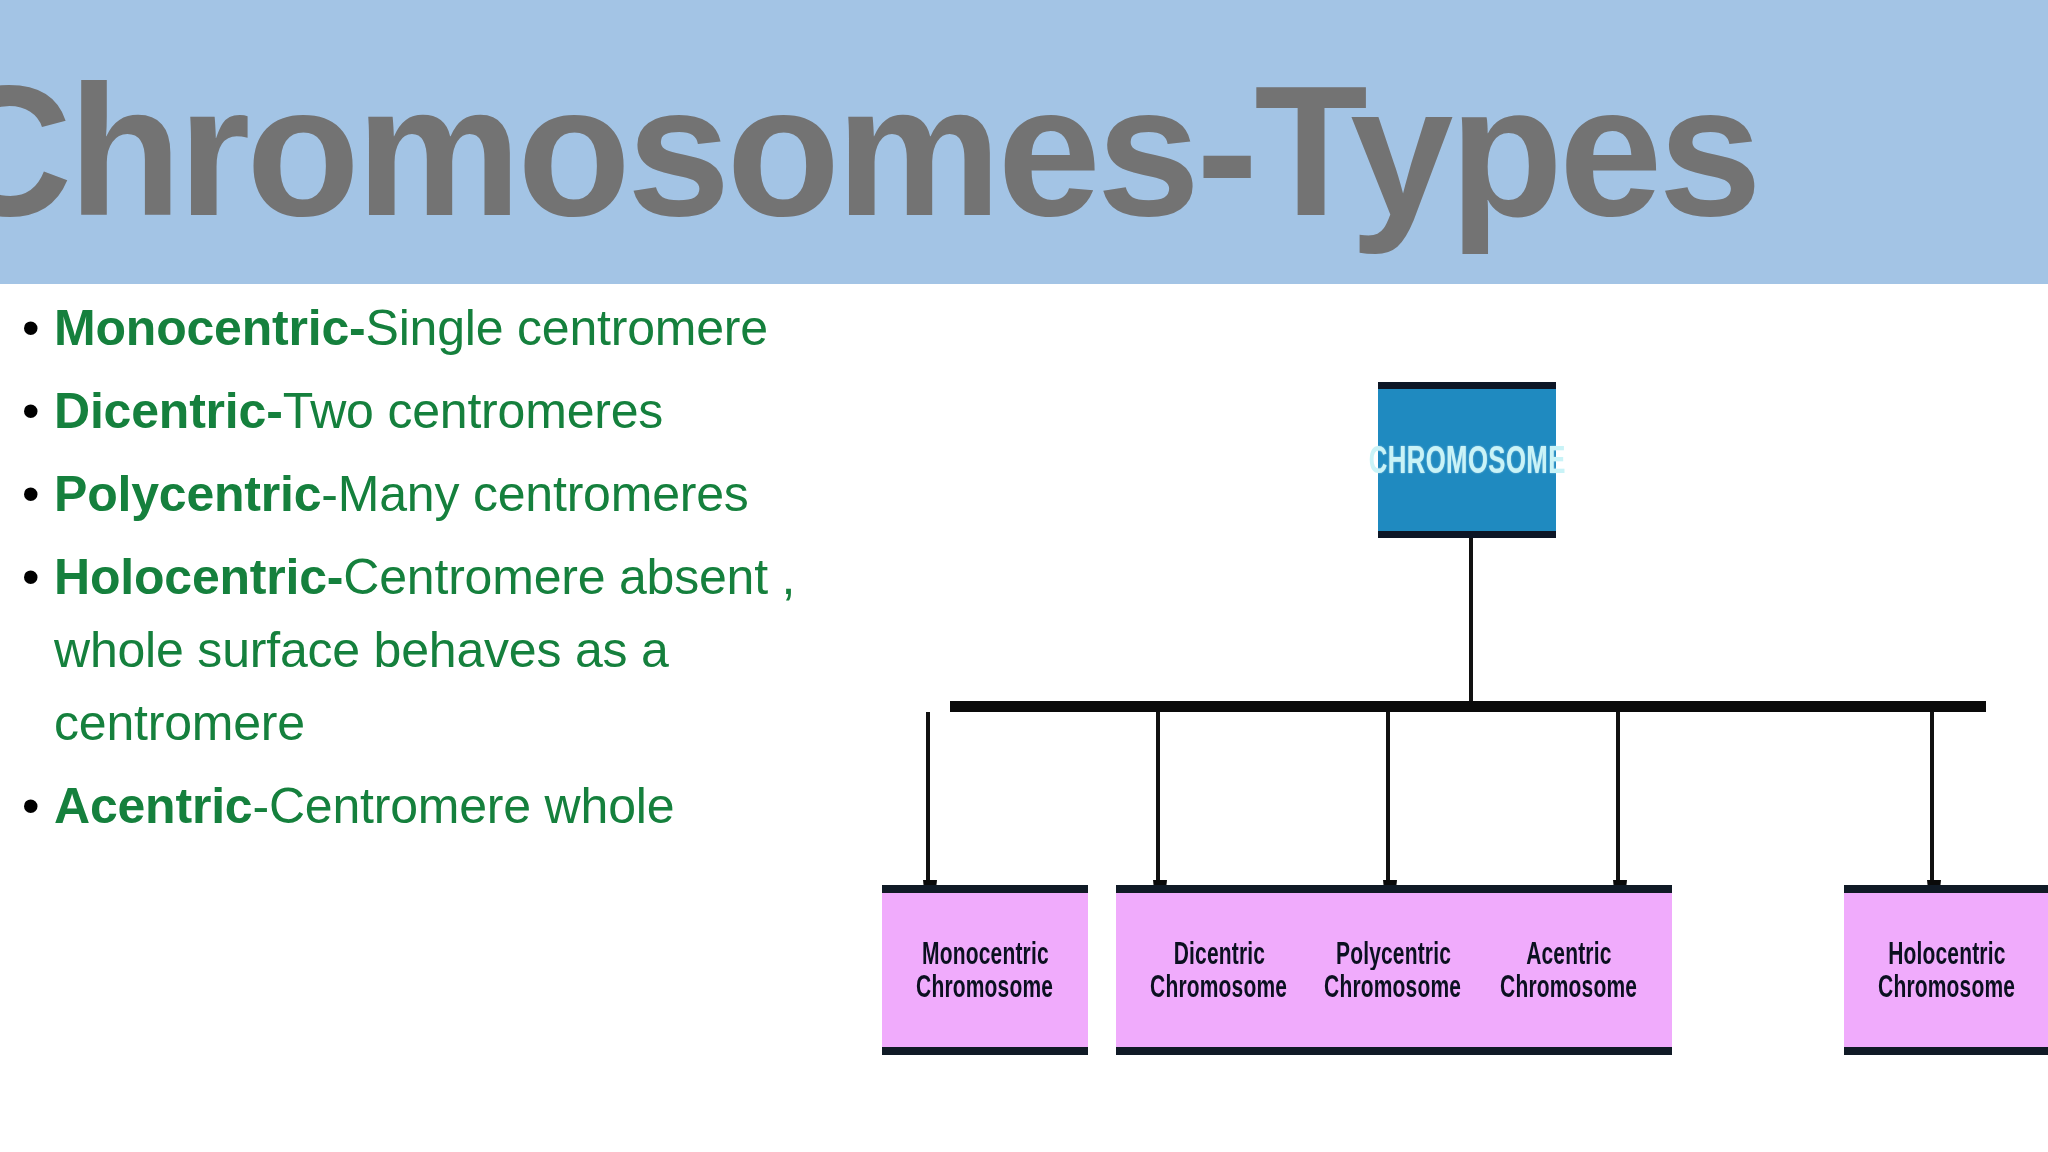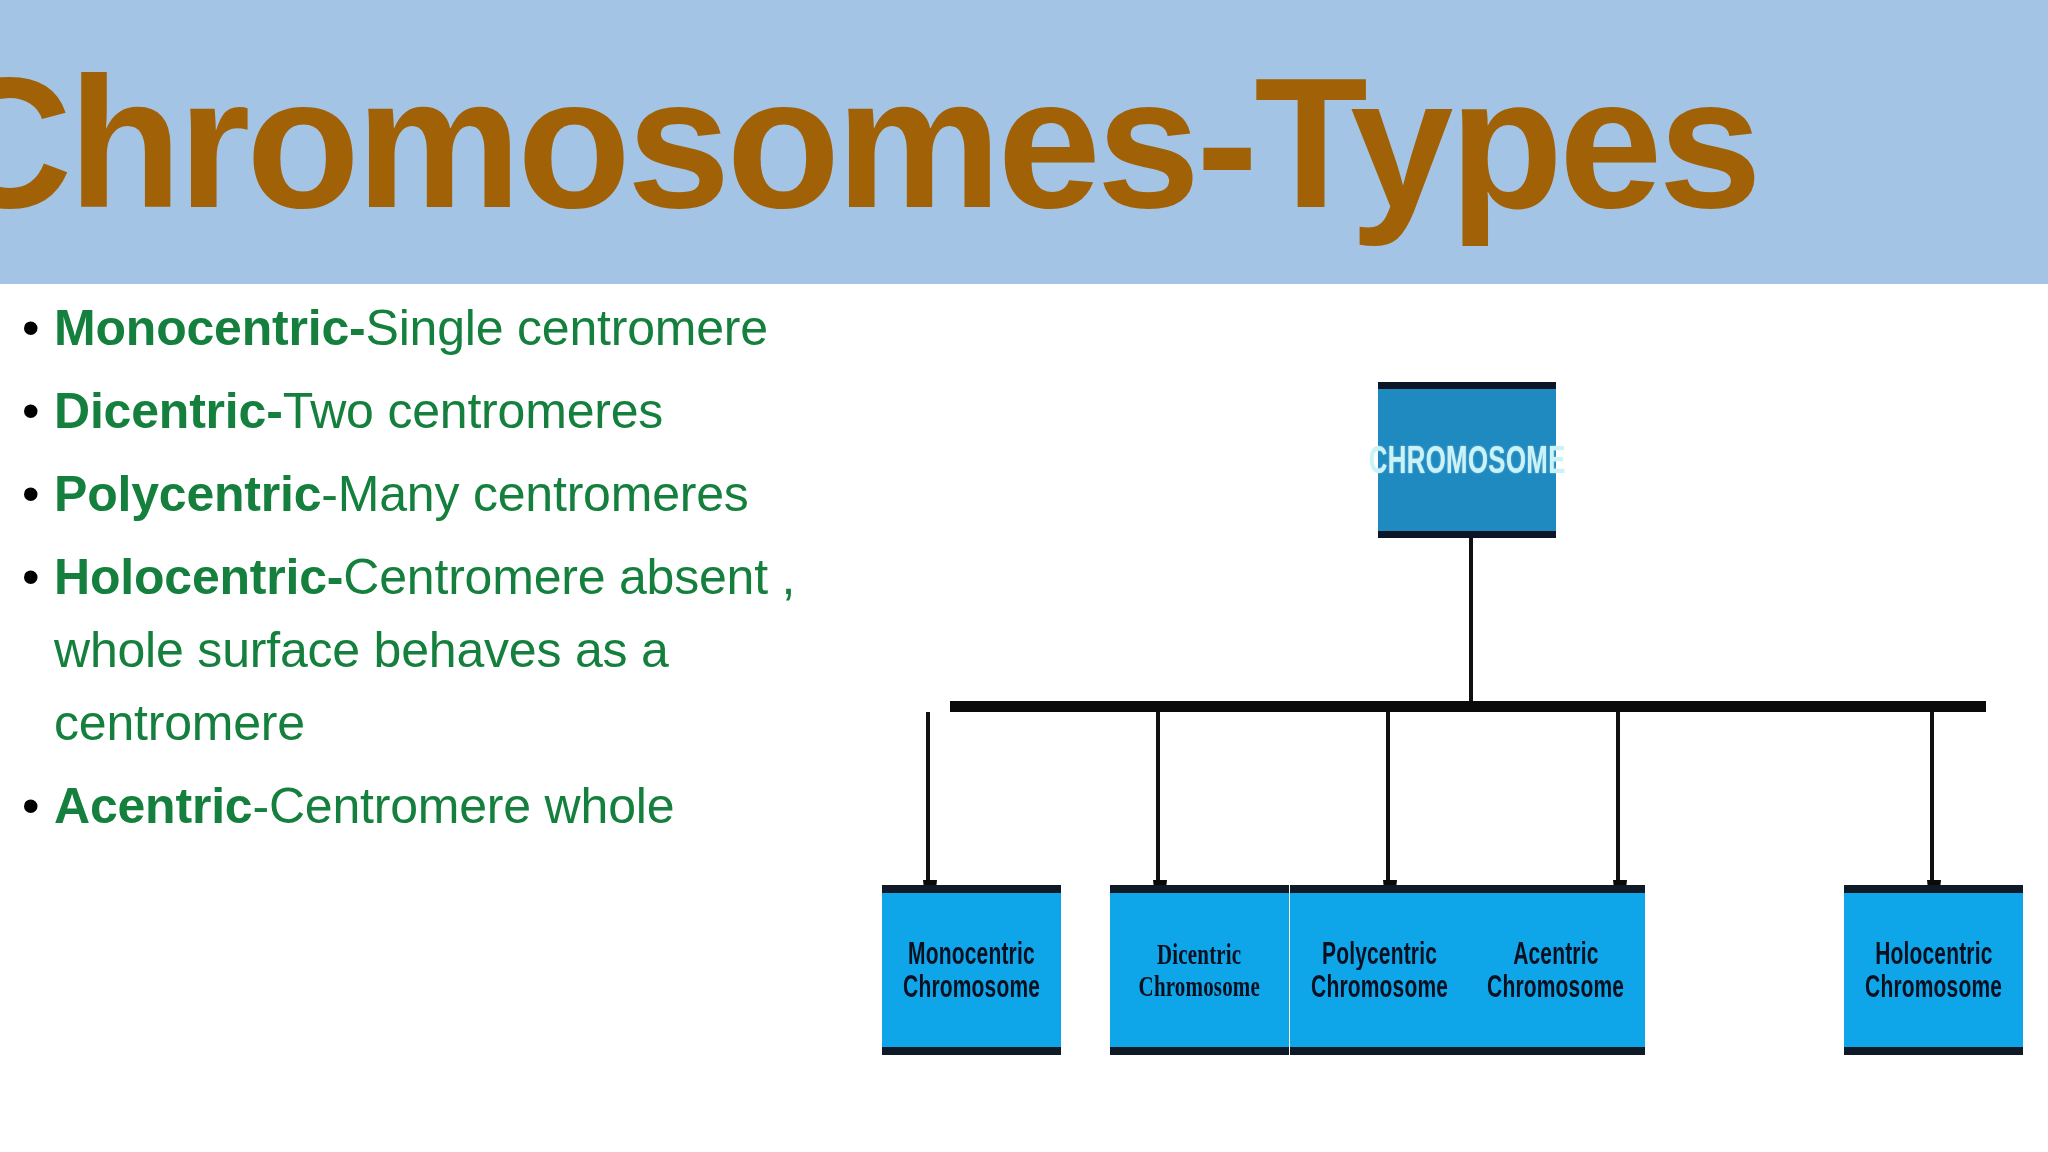--- a/index.html
+++ b/index.html
@@ -36,7 +36,7 @@
   #page-title {
     position: absolute;
     left: 0;
-    top: 8px;
+    top: 16px;
     width: 1696px;
     height: 284px;
     display: flex;
@@ -45,7 +45,7 @@
     font-size: 186px;
     font-weight: 700;
     letter-spacing: -4px;
-    color: #a16207;
+    color: #737373;
     line-height: 1;
     white-space: nowrap;
     padding-bottom: 14px;

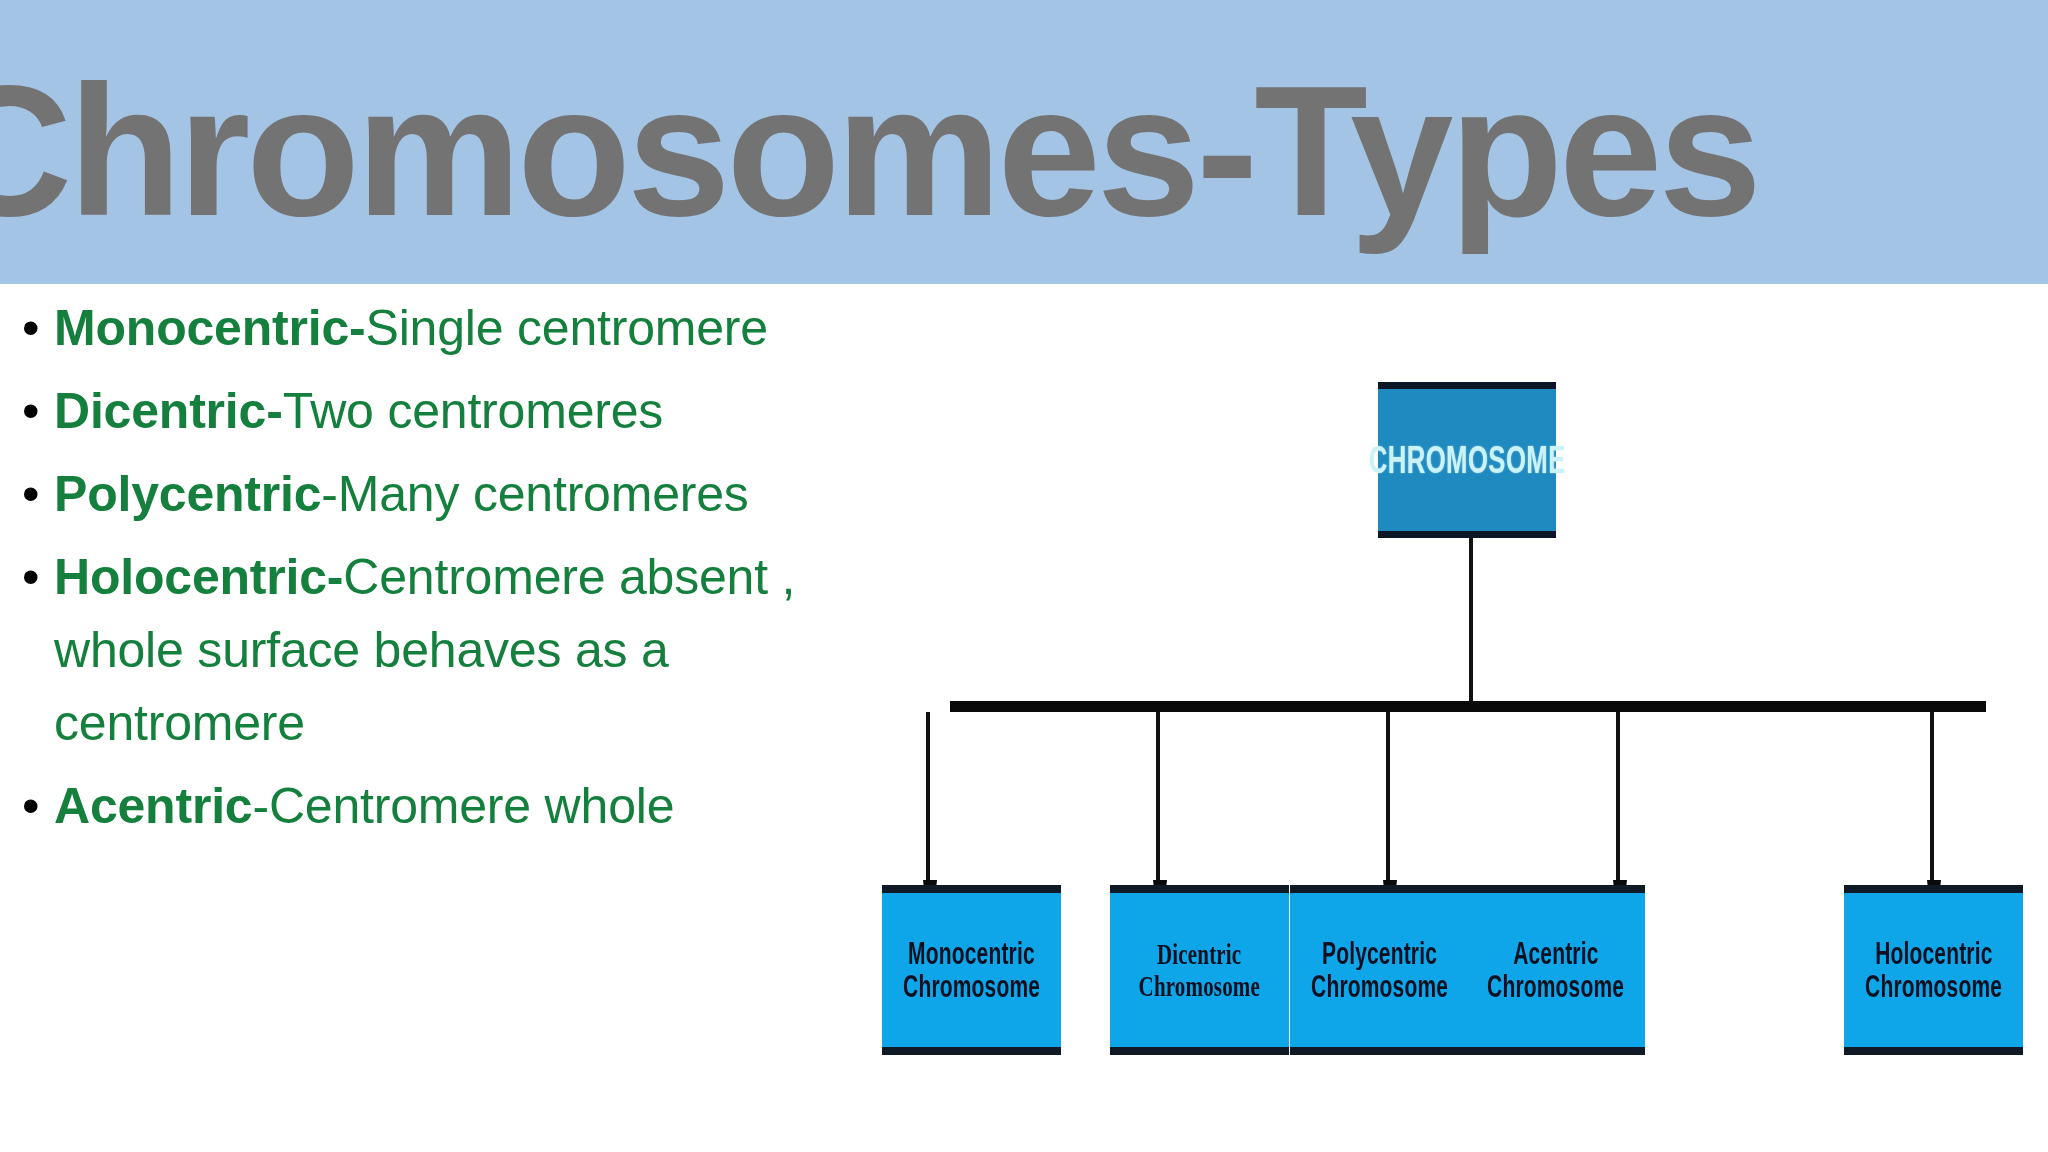--- a/index.html
+++ b/index.html
@@ -162,9 +162,9 @@
   .leaf-node {
     position: absolute;
     top: 601px;
-    width: 179px;
+    width: 206px;
     height: 170px;
-    background: #0ea5e9;
+    background: #f0abfc;
     box-sizing: border-box;
     border-top: 8px solid #101a26;
     border-bottom: 8px solid #101a26;

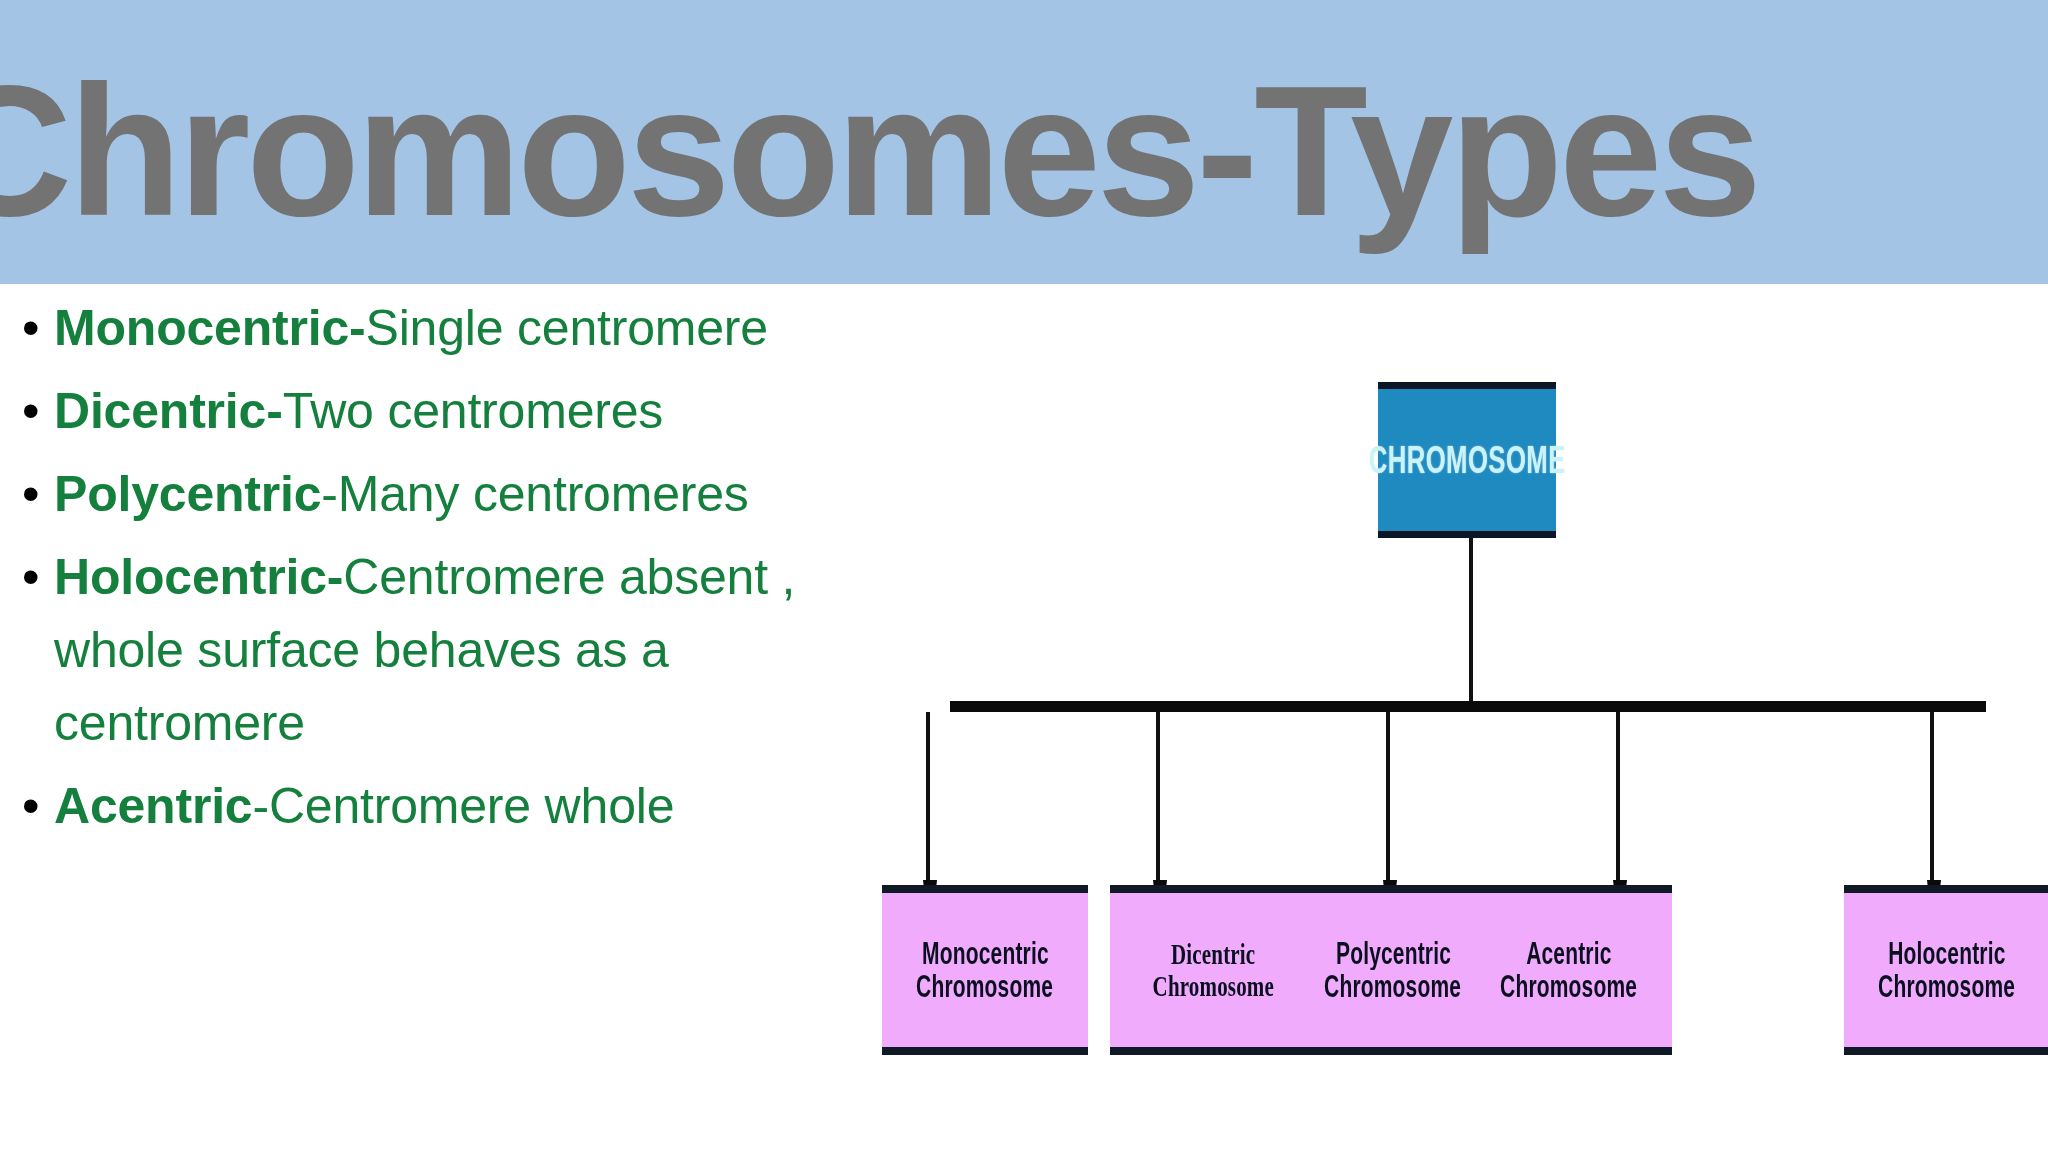--- a/index.html
+++ b/index.html
@@ -248,7 +248,7 @@
       <span class="leaf-line">Chromosome</span>
     </div>
 
-    <div class="leaf-node" style="left:210px;font-family:Liberation Serif, serif;">
+    <div class="leaf-node" style="left:216px;">
       <span class="leaf-line">Dicentric</span>
       <span class="leaf-line">Chromosome</span>
     </div>

